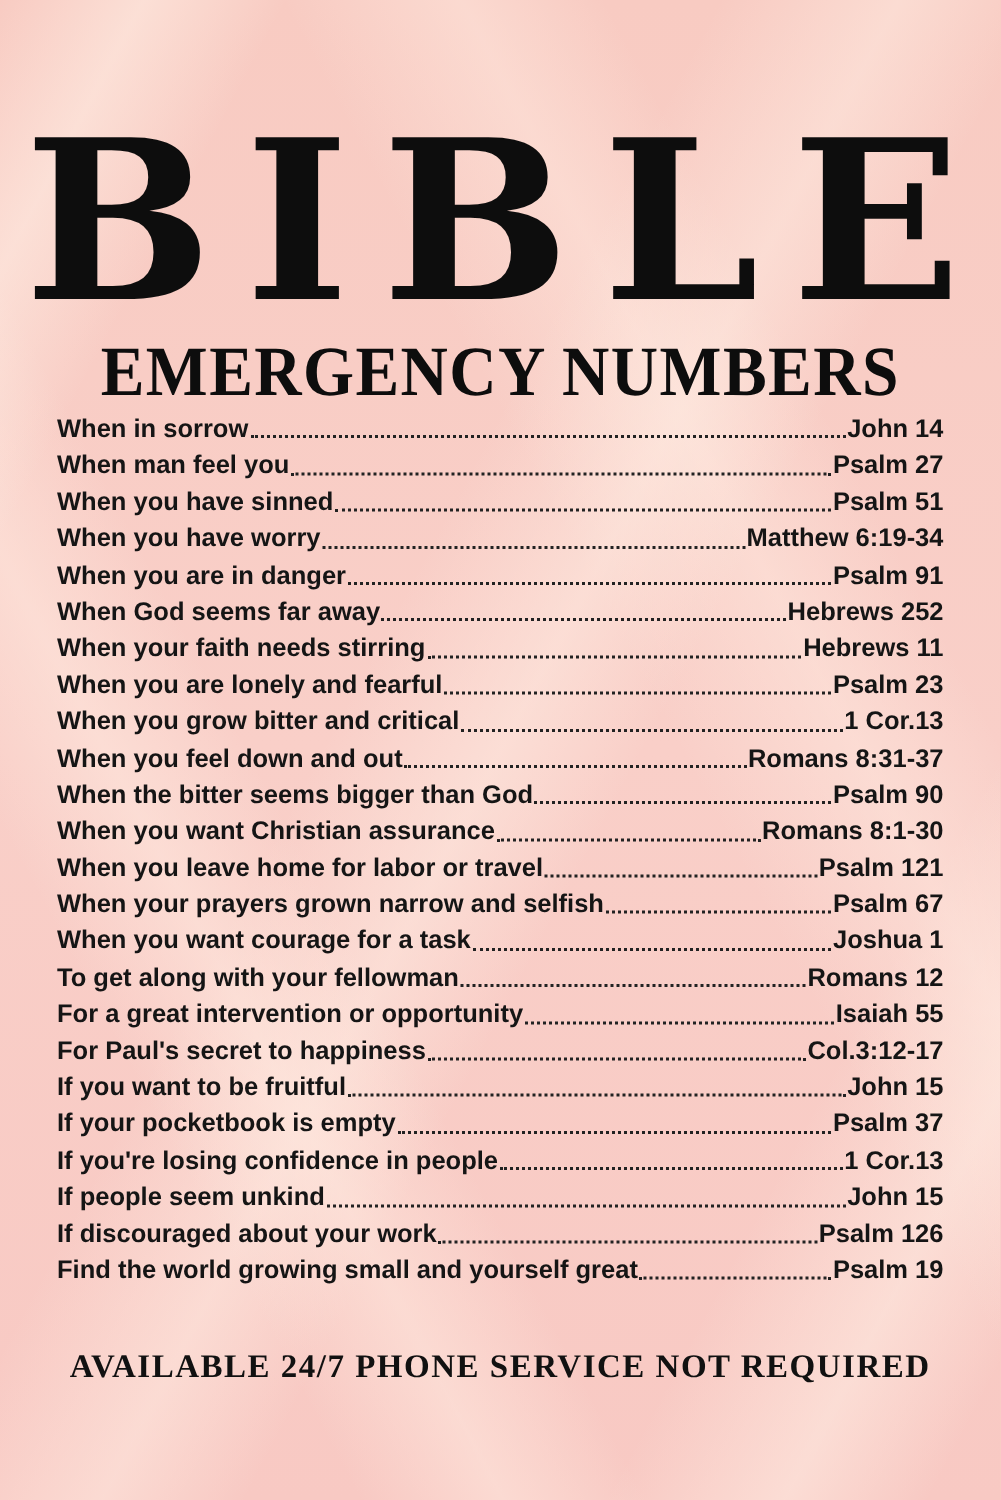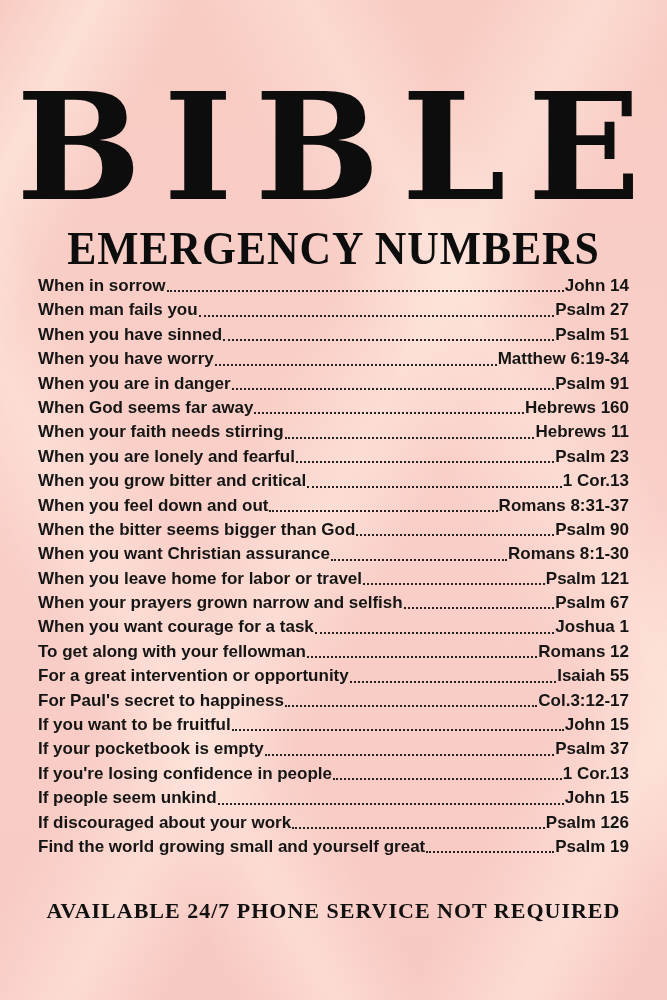--- a/index.html
+++ b/index.html
@@ -94,7 +94,7 @@
         <span class="ref">John 14</span>
       </div>
     <div class="row">
-        <span class="label">When man fails you</span>
+        <span class="label">When man feel you</span>
         <span class="dots"></span>
         <span class="ref">Psalm 27</span>
       </div>

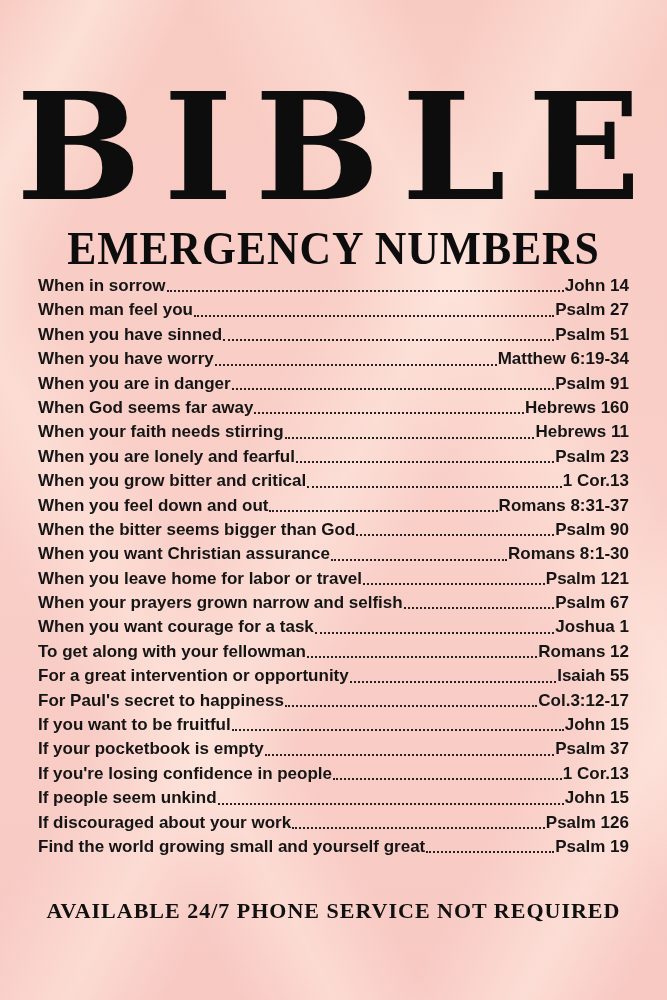--- a/index.html
+++ b/index.html
@@ -116,7 +116,7 @@
     <div class="row">
         <span class="label">When God seems far away</span>
         <span class="dots"></span>
-        <span class="ref">Hebrews 160</span>
+        <span class="ref">Hebrews 252</span>
       </div>
     <div class="row">
         <span class="label">When your faith needs stirring</span>

